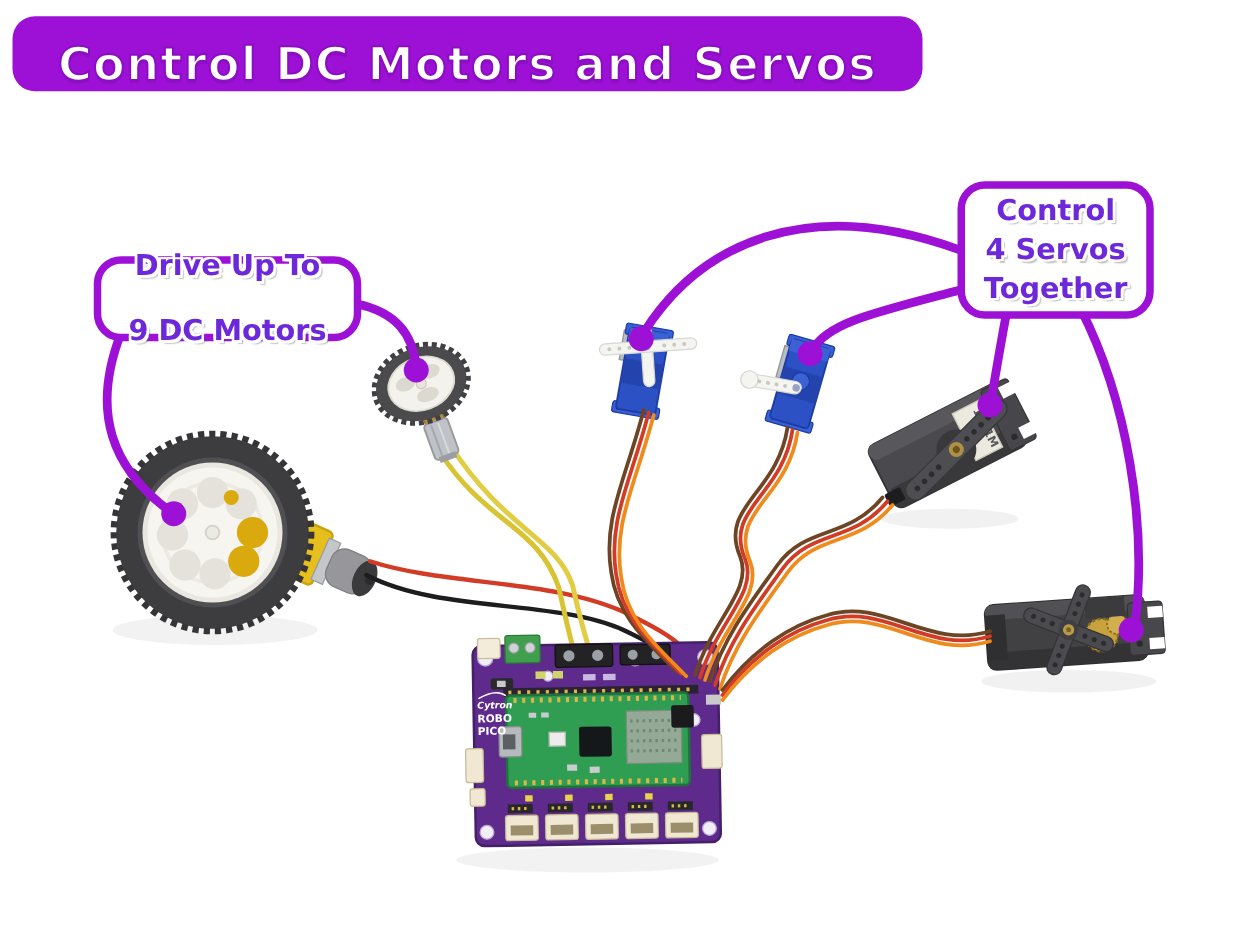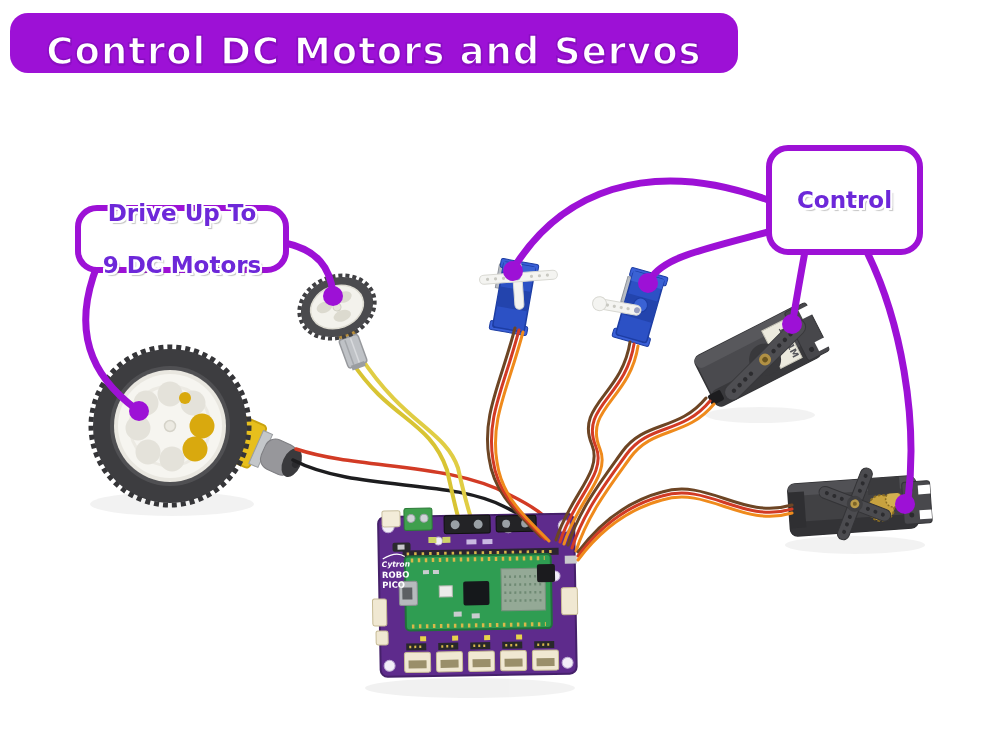--- a/index.html
+++ b/index.html
@@ -390,6 +390,7 @@
 
 <div class="callout co-sv">
   <div class="ln">Control</div>
+  <div class="ln">4 Servos</div>
 </div>
 
 </div>

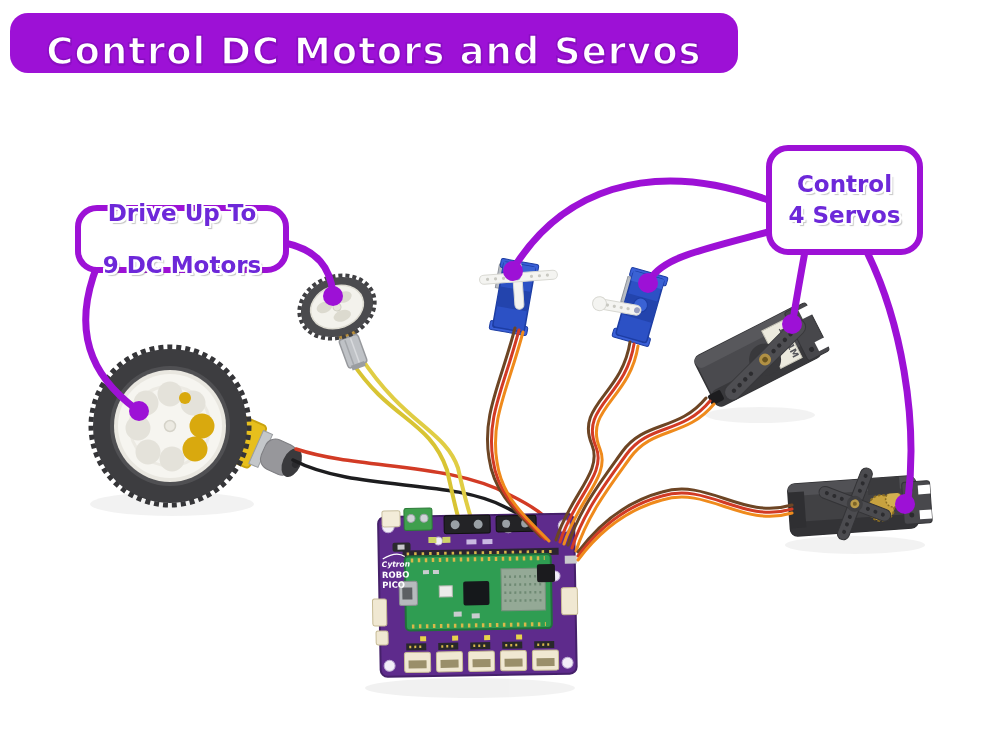--- a/index.html
+++ b/index.html
@@ -391,6 +391,7 @@
 <div class="callout co-sv">
   <div class="ln">Control</div>
   <div class="ln">4 Servos</div>
+  <div class="ln">Together</div>
 </div>
 
 </div>

